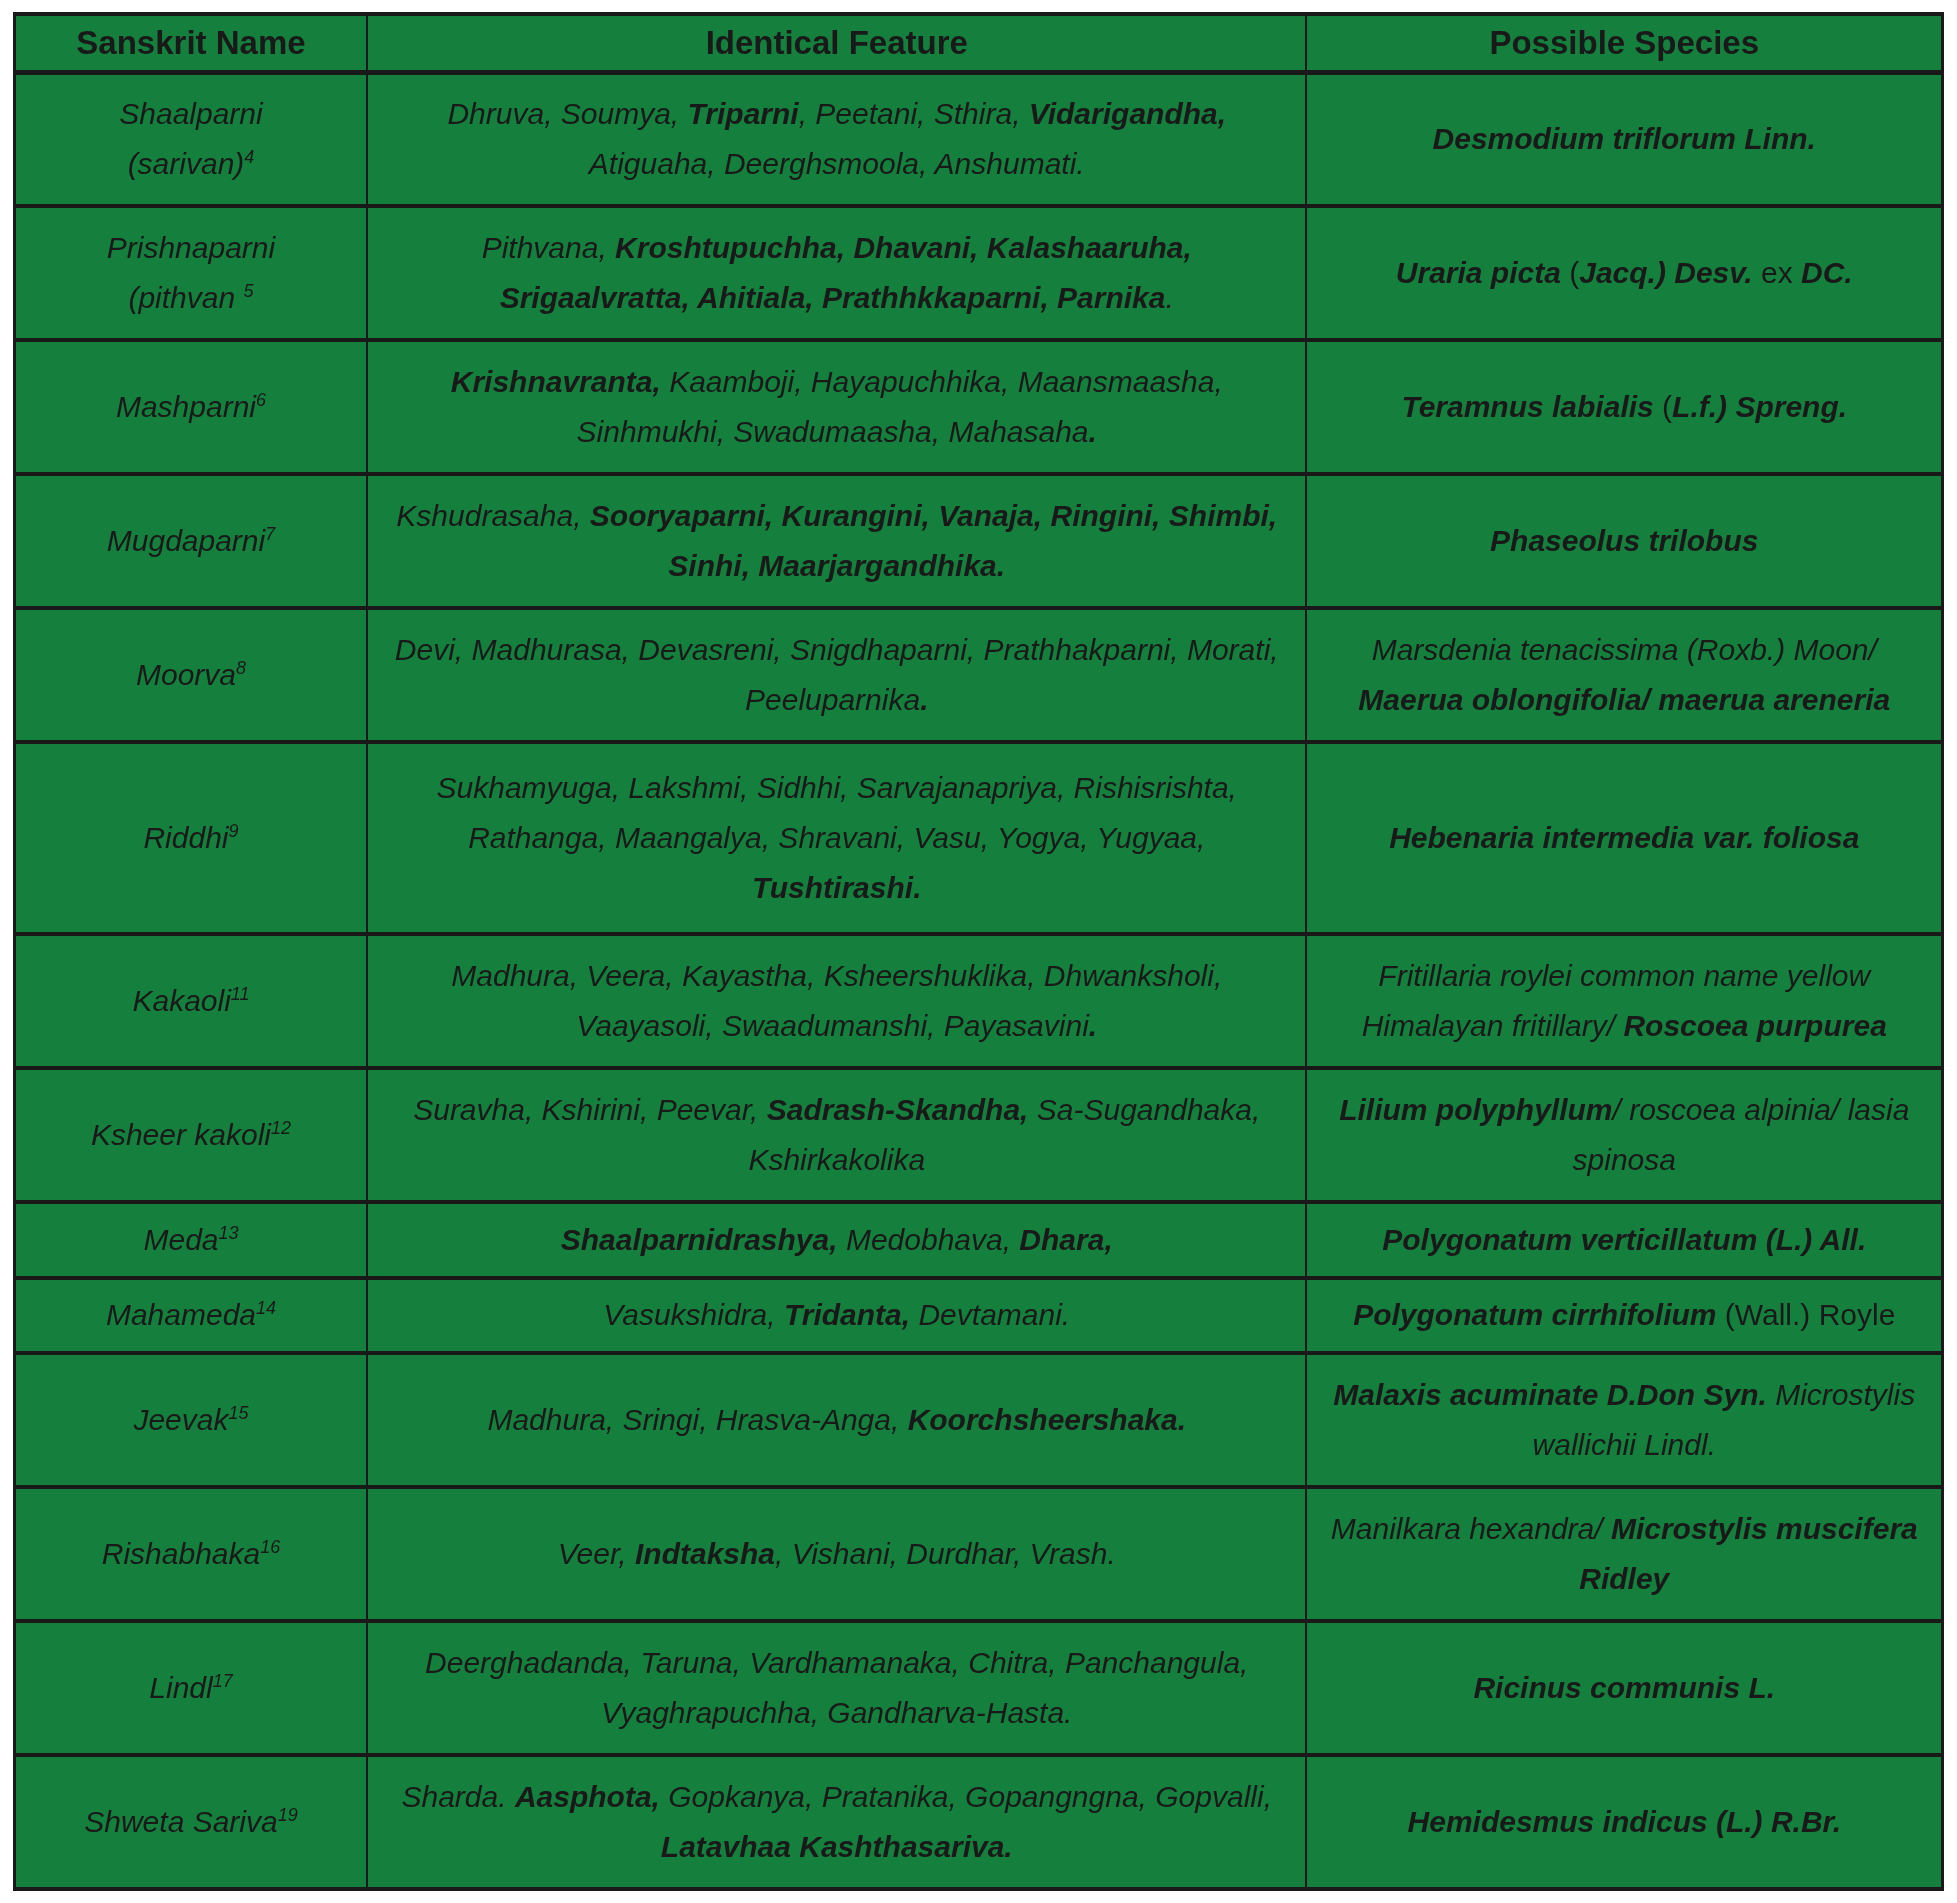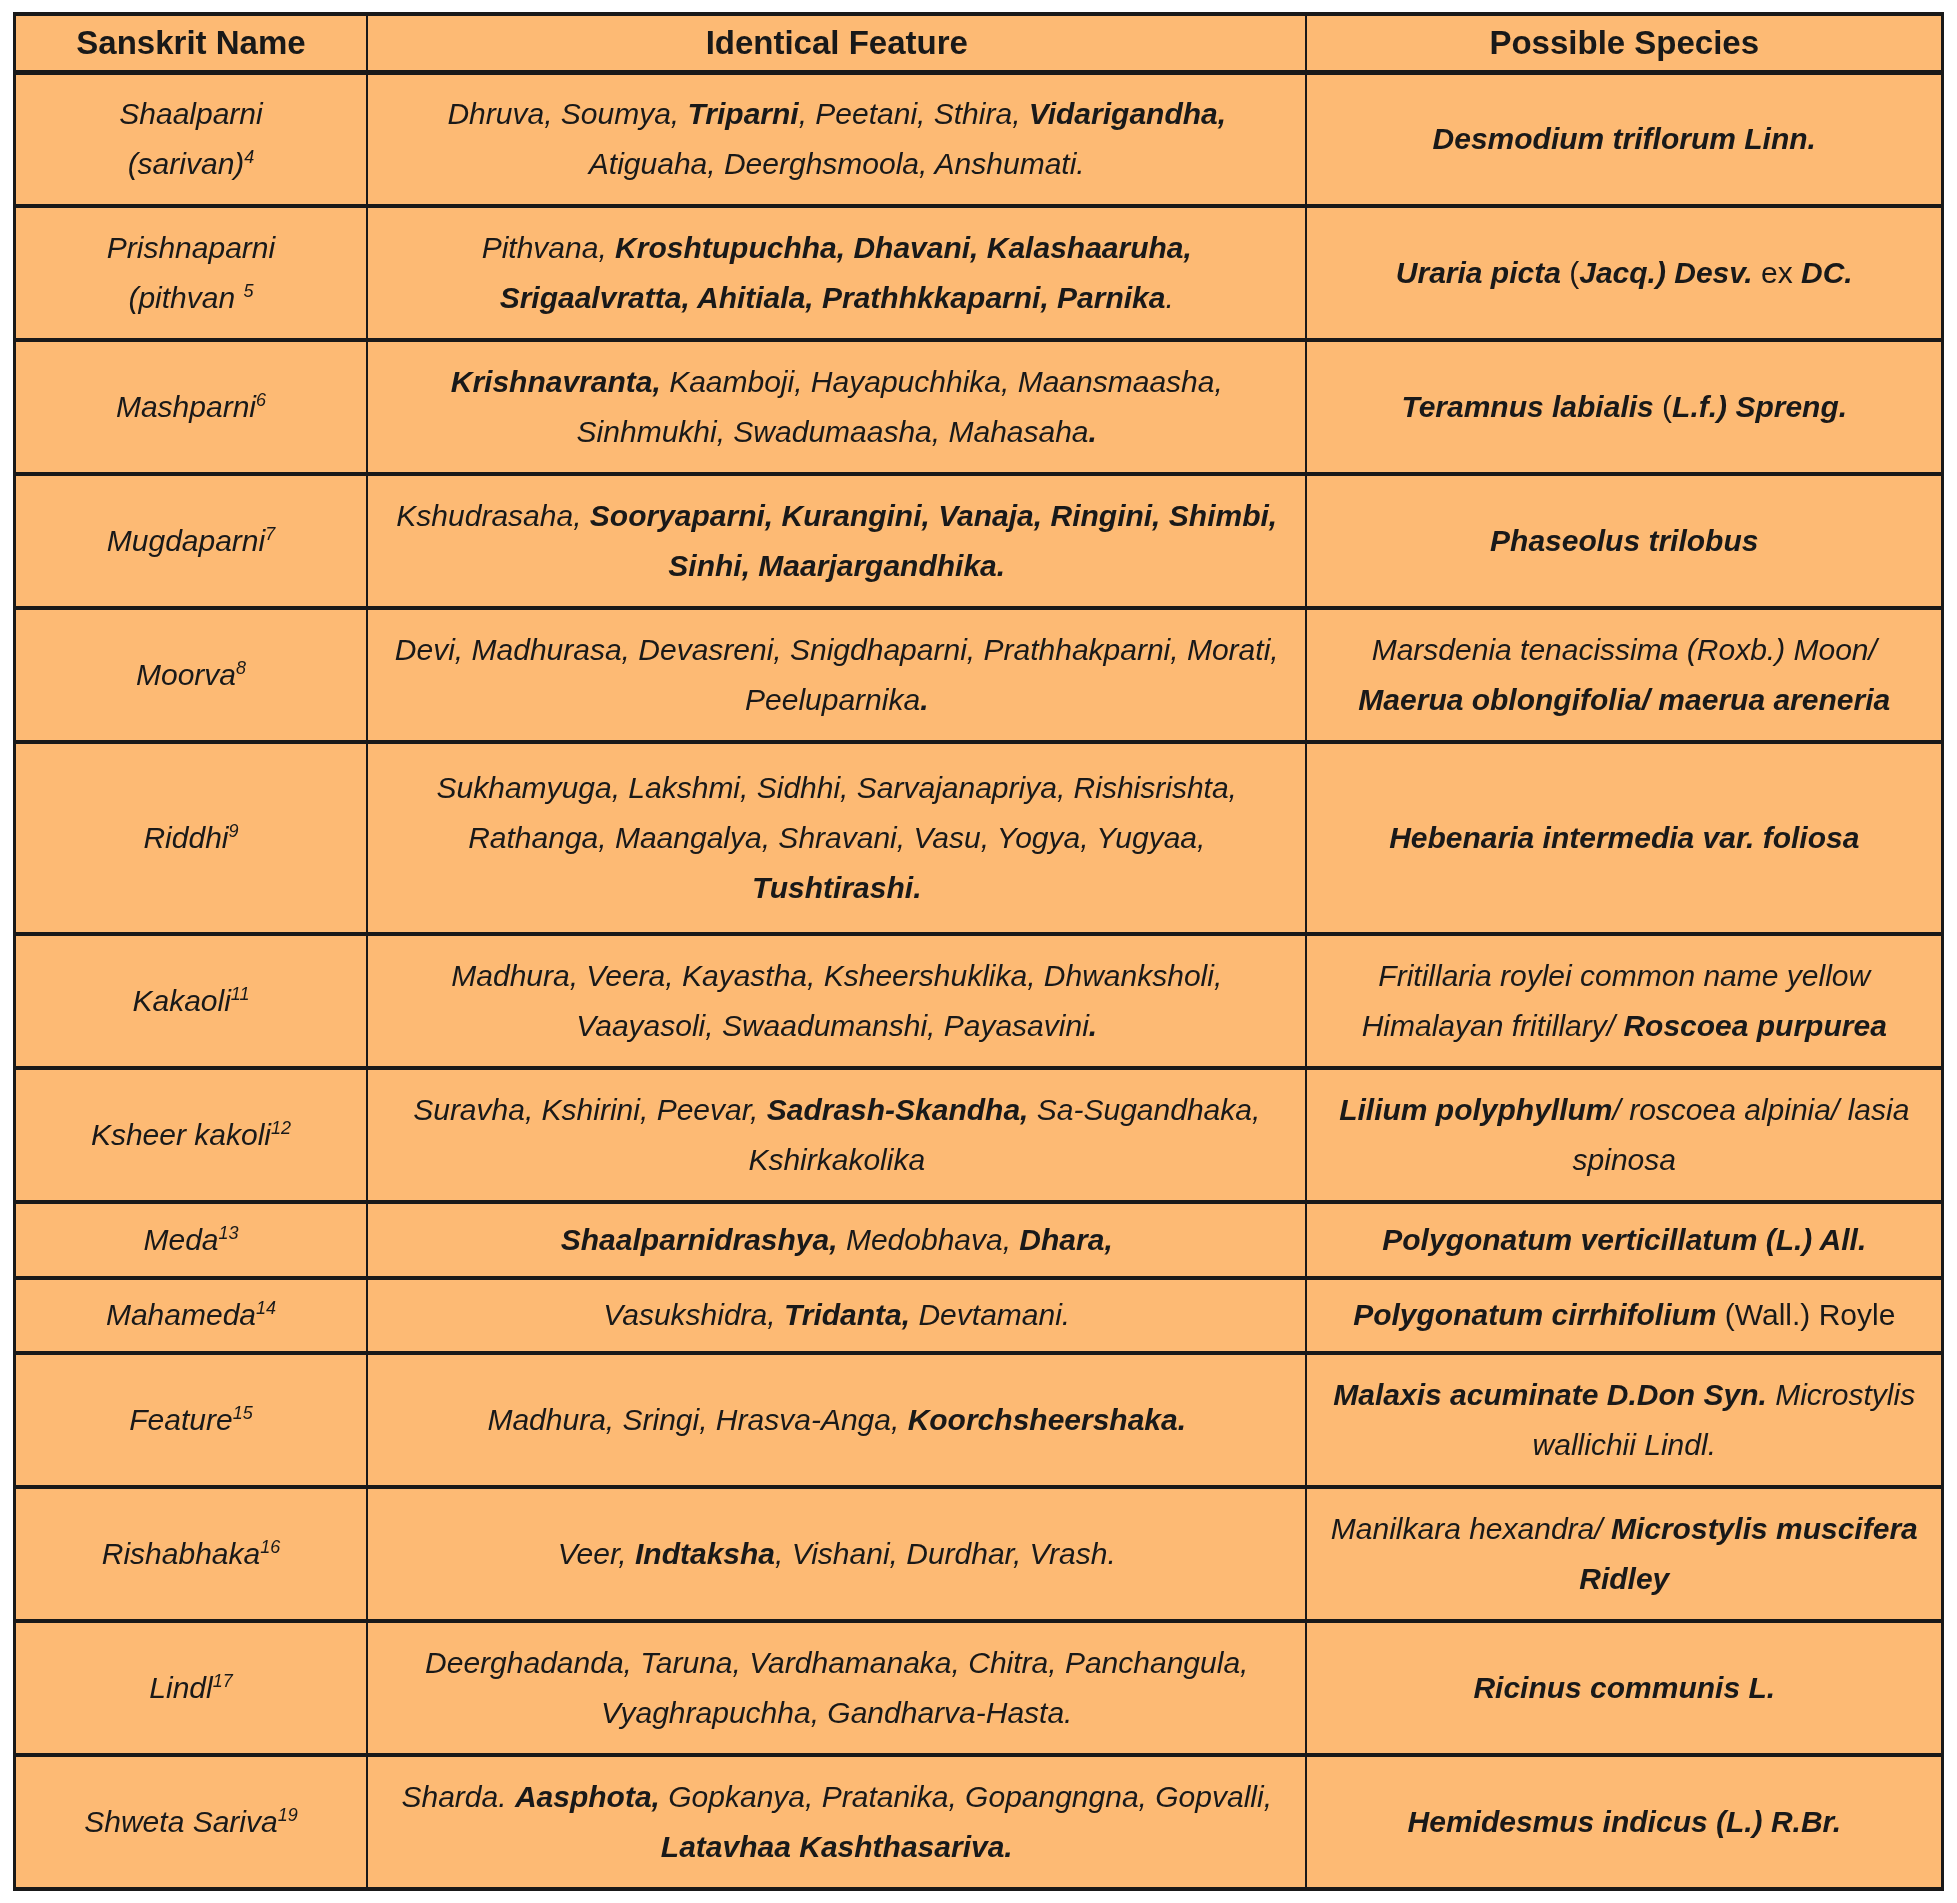--- a/index.html
+++ b/index.html
@@ -20,7 +20,7 @@
     height: 100%;
     border-collapse: collapse;
     table-layout: fixed;
-    background: #fdba74;
+    background: #15803d;
     color: #191919;
     border: 3.7px solid #191919;
     font-style: italic;

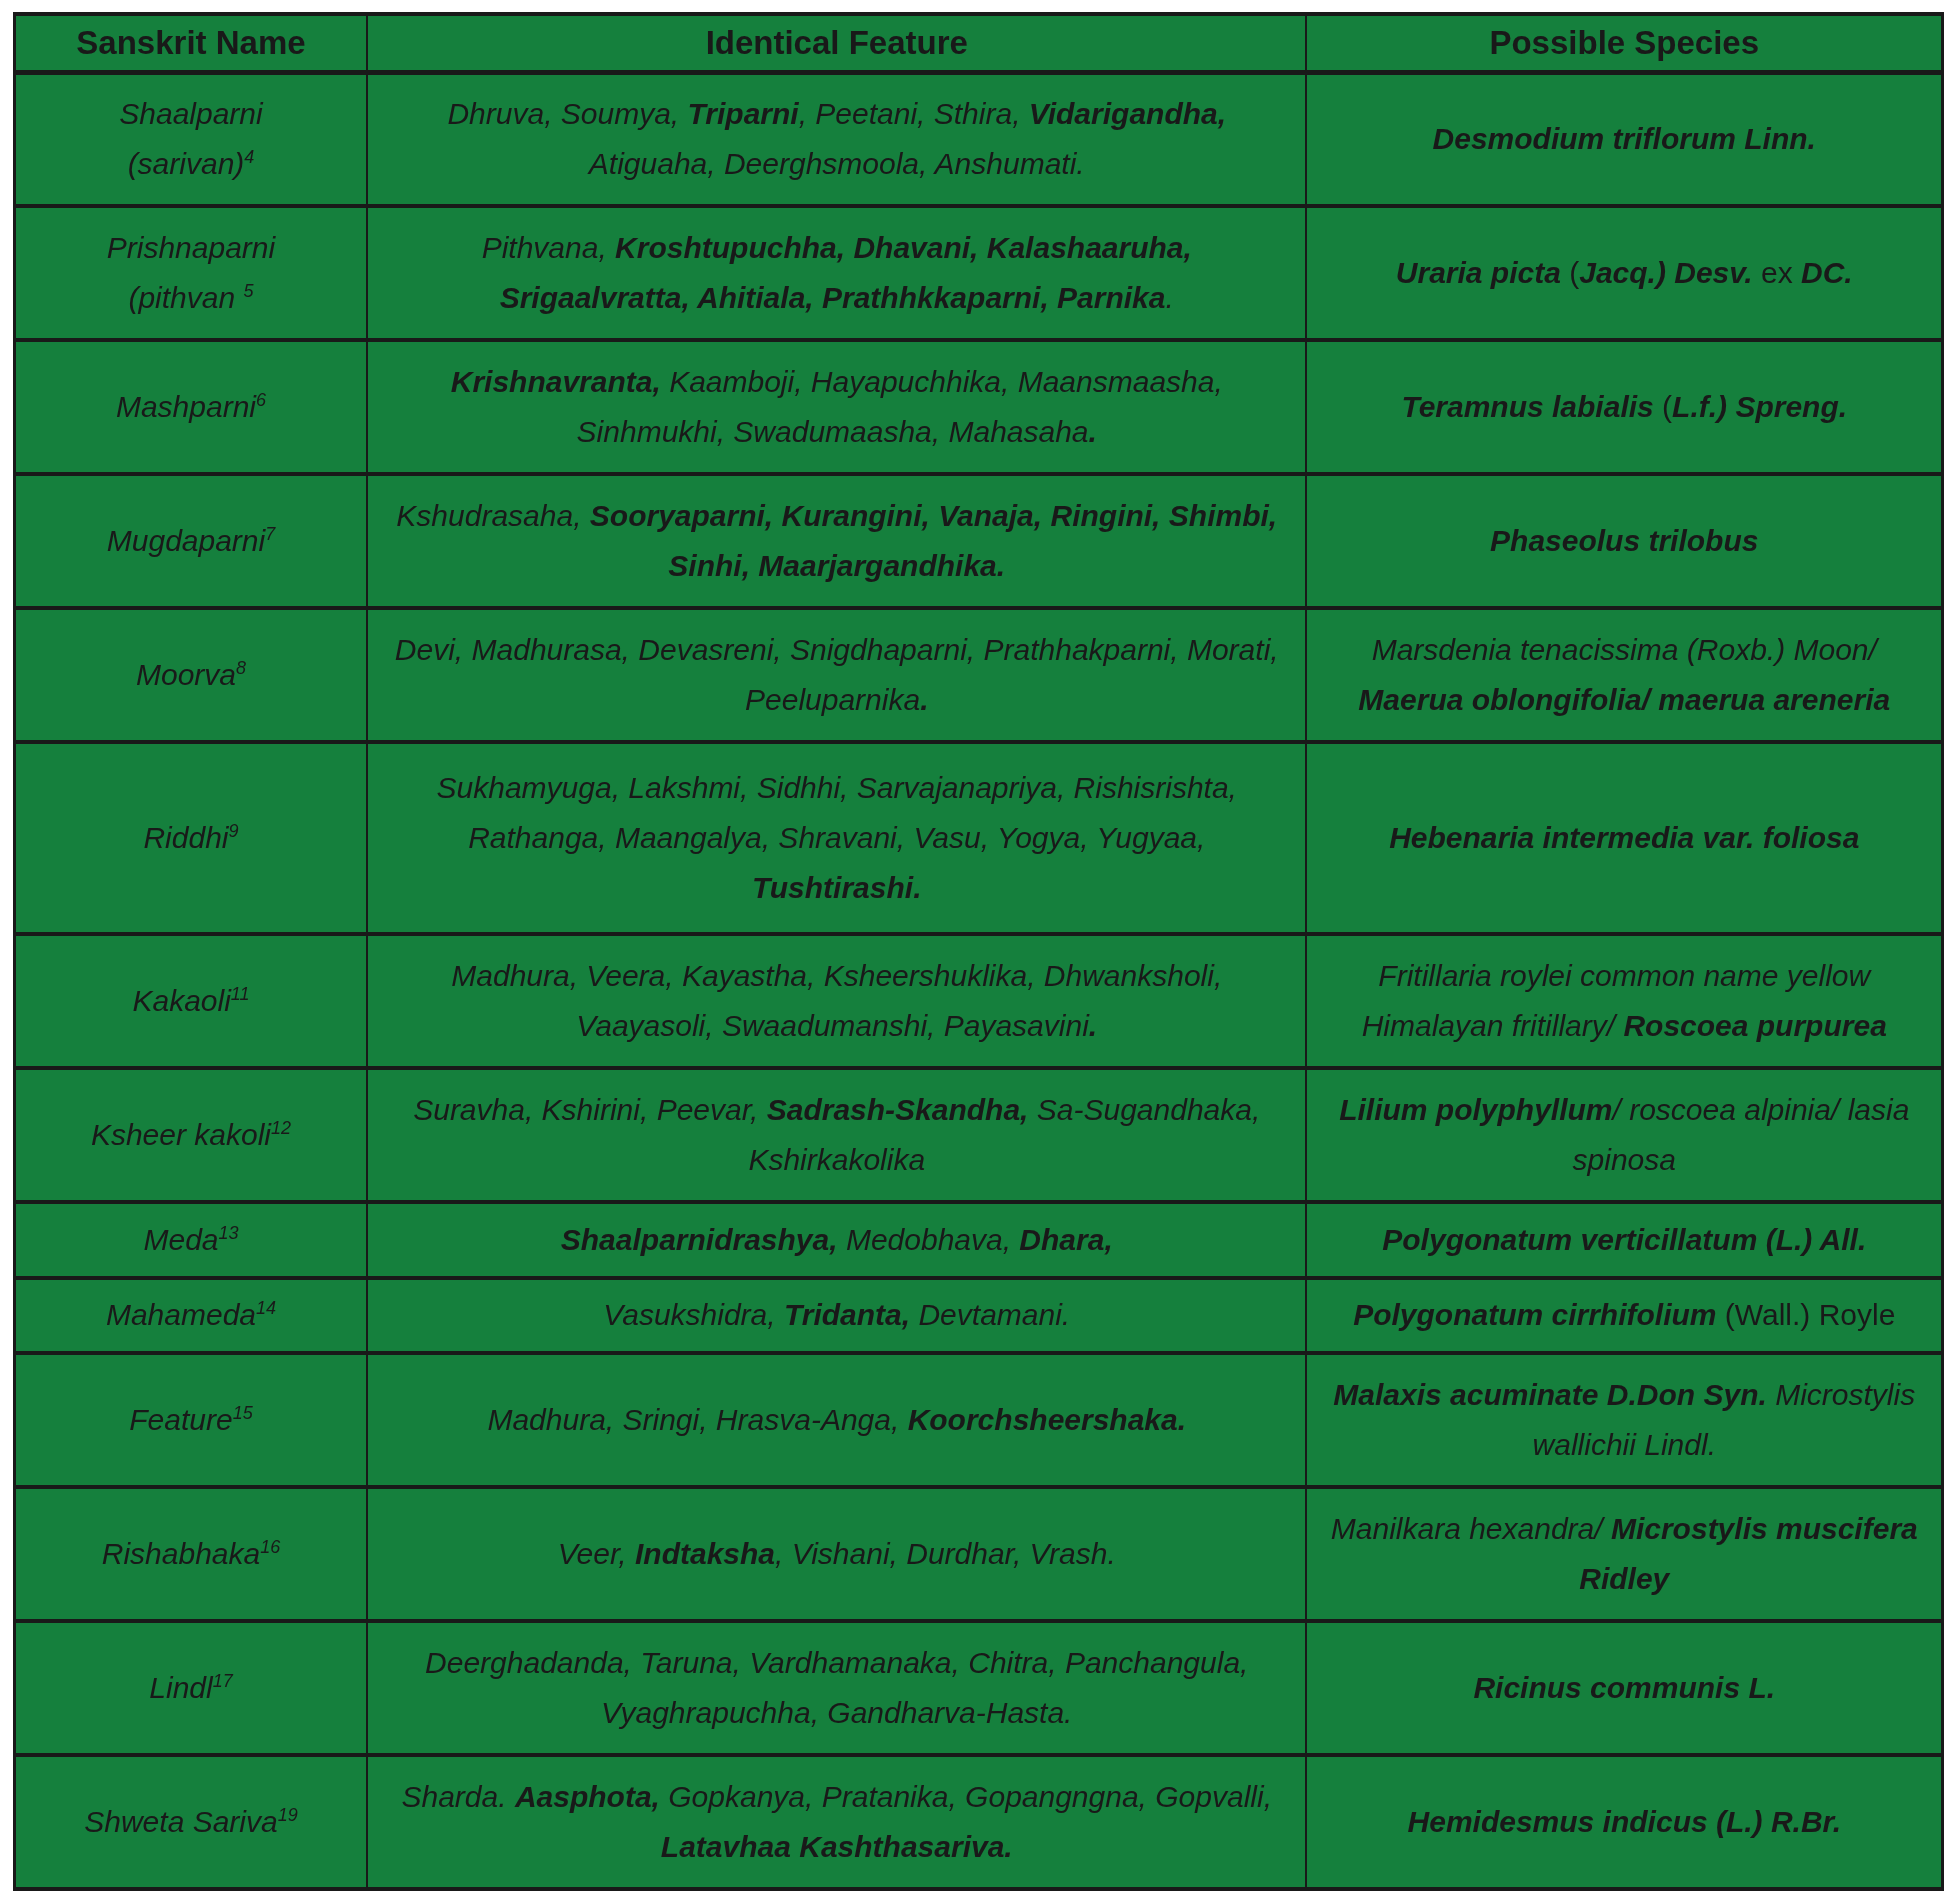--- a/index.html
+++ b/index.html
@@ -129,7 +129,7 @@
           <td><span class="b">Polygonatum cirrhifolium</span><span class="u"> (Wall.) Royle</span></td>
         </tr>
         <tr>
-          <td><span>Feature</span><sup>15</sup></td>
+          <td><span>Jeevak</span><sup>15</sup></td>
           <td><span>Madhura, Sringi, Hrasva-Anga, </span><span class="b">Koorchsheershaka.</span></td>
           <td><span class="b">Malaxis acuminate D.Don Syn.</span><span> Microstylis wallichii Lindl.</span></td>
         </tr>

